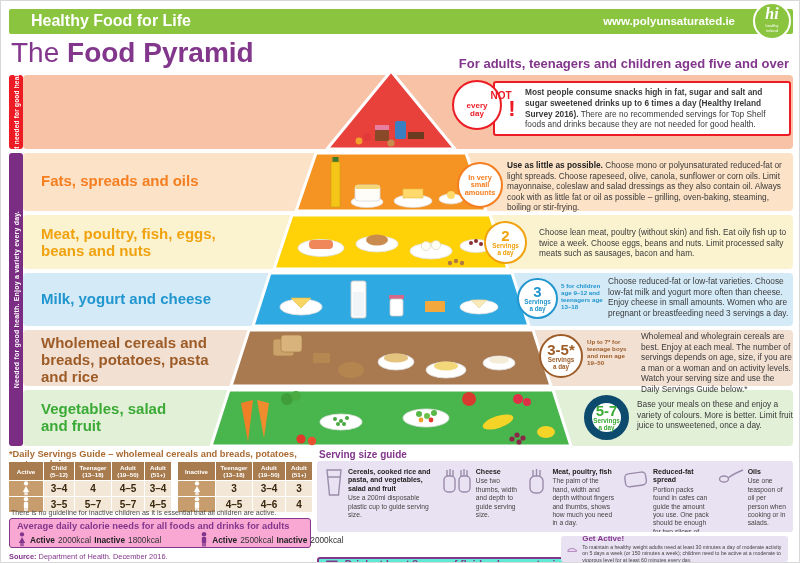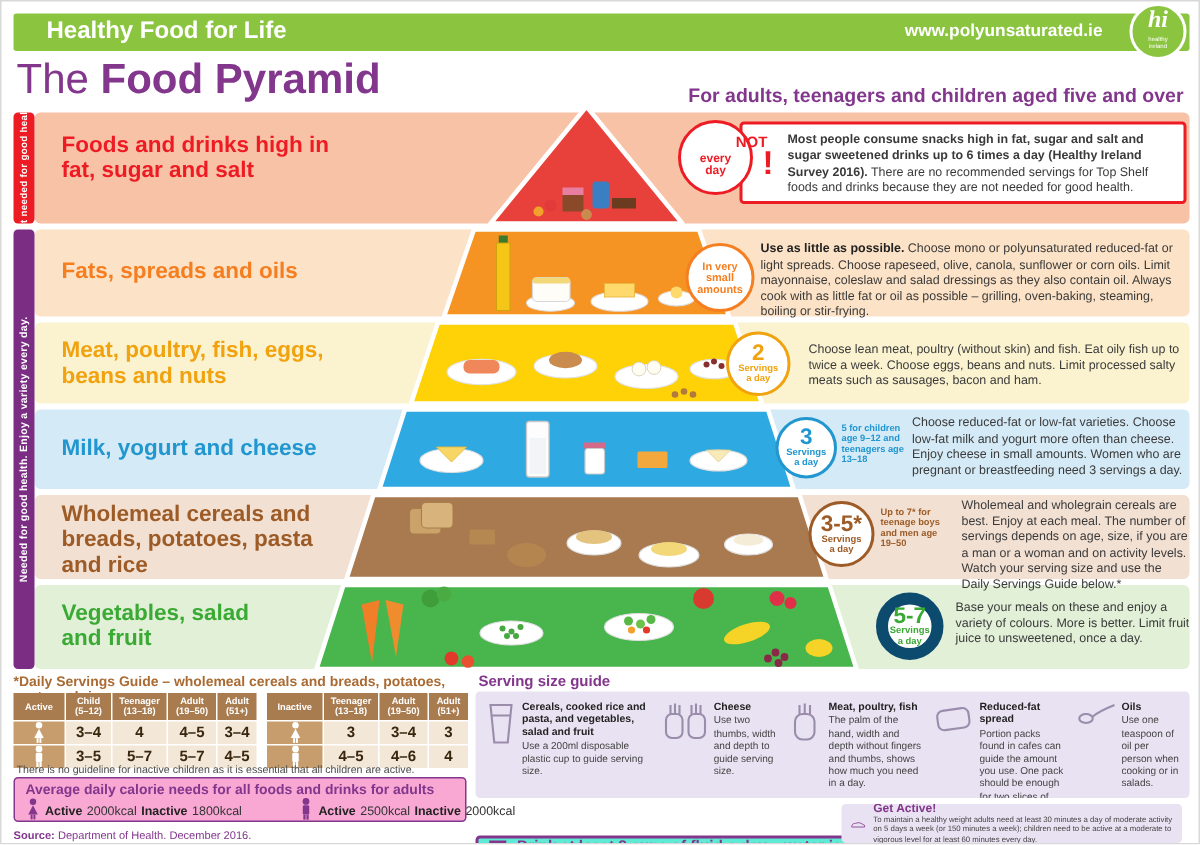--- a/index.html
+++ b/index.html
@@ -136,7 +136,6 @@
       <span>Needed for good health. Enjoy a variety every day.</span>
     </div>
 
-  <div class="shelf-label" style="top:88px; width:200px; color:#ed1c24;">Foods and drinks high in fat, sugar and salt</div>
   <div class="shelf-label" style="top:172px; width:220px; color:#f57e20;">Fats, spreads and oils</div>
   <div class="shelf-label" style="top:225px; width:210px; color:#f0a20f;">Meat, poultry, fish, eggs, beans and nuts</div>
   <div class="shelf-label" style="top:290px; width:220px; color:#2196cf;">Milk, yogurt and cheese</div>

